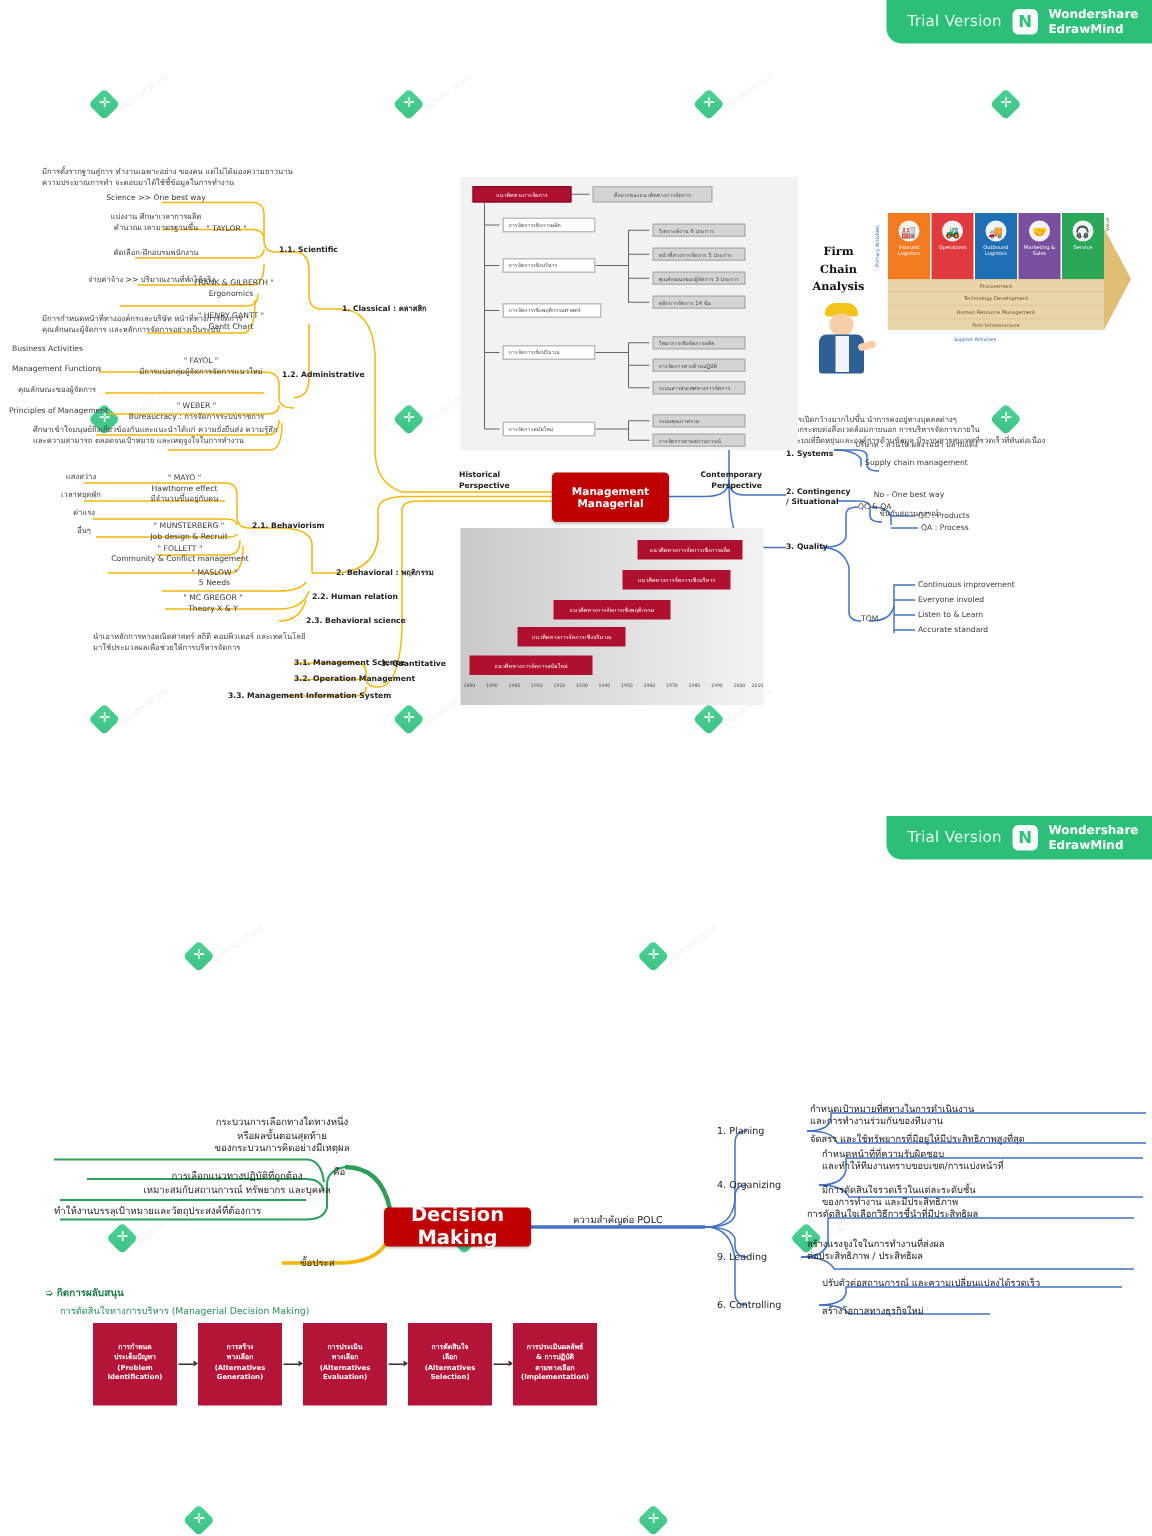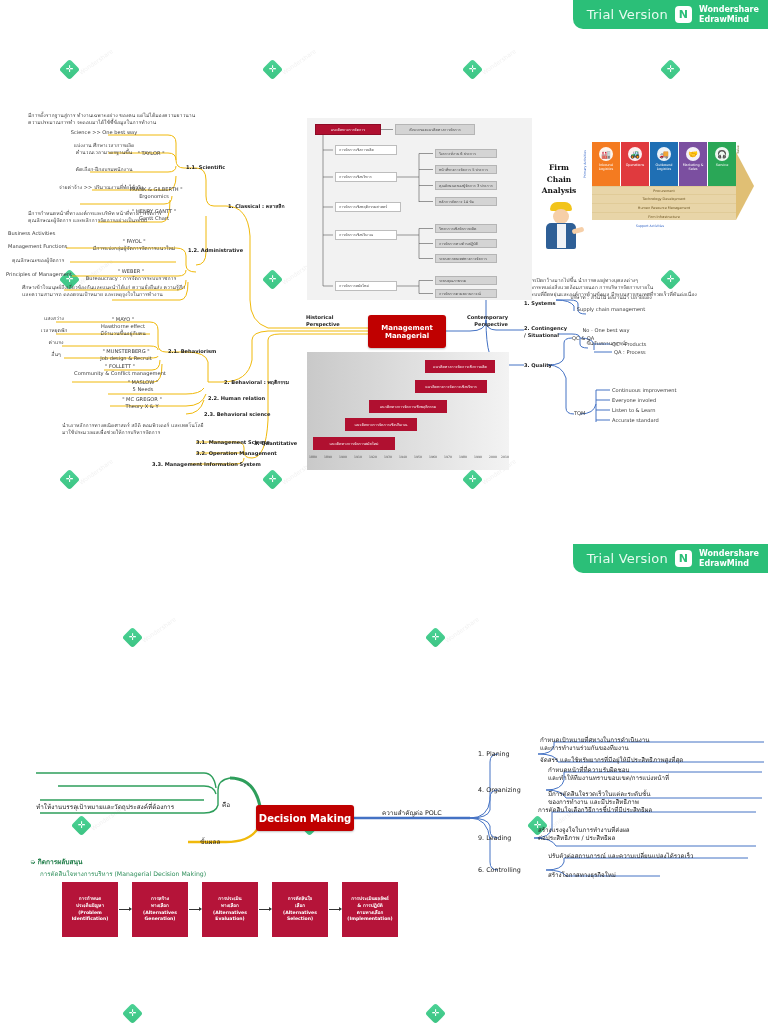--- a/index.html
+++ b/index.html
@@ -28,7 +28,7 @@
     right: 0;
   }
   .trial-banner .tv-label {
-    font-size: 13px; color: #e7fbf0; letter-spacing: .2px;
+    font-size: 10px; color: #e7fbf0; letter-spacing: .2px;
     white-space: nowrap;
   }
   .ws-logo {

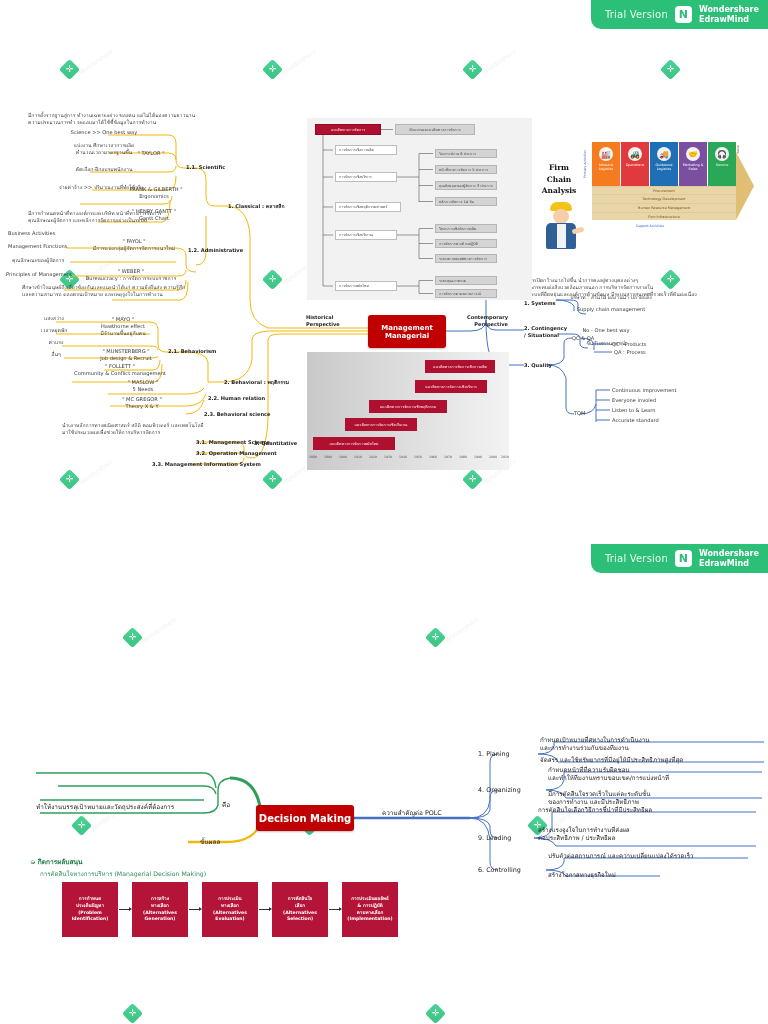--- a/index.html
+++ b/index.html
@@ -524,6 +524,9 @@
     </g>
   </svg>
 
+  <div class="node-label center" style="left:88px; top:744px; width:200px; font-size:6.4px; color:#222;">กระบวนการเลือกทางใดทางหนึ่ง
+หรือผลขั้นตอนสุดท้าย
+ของกระบวนการคิดอย่างมีเหตุผล</div>
   <div class="node-label" style="left:36px; top:803px; width:250px; font-size:6.4px; color:#222;">ทำให้งานบรรลุเป้าหมายและวัตถุประสงค์ที่ต้องการ</div>
 
   <div class="node-label" style="left:222px; top:777px; font-size:6.4px; color:#222;margin-top:24px;">คือ</div>

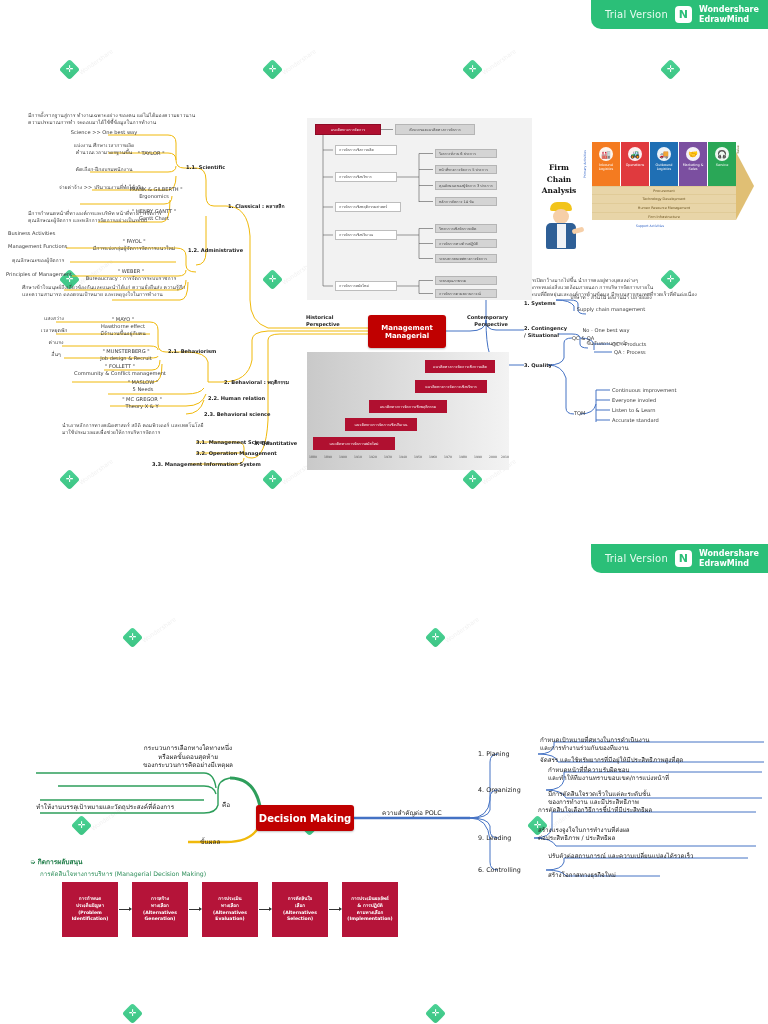--- a/index.html
+++ b/index.html
@@ -527,6 +527,8 @@
   <div class="node-label center" style="left:88px; top:744px; width:200px; font-size:6.4px; color:#222;">กระบวนการเลือกทางใดทางหนึ่ง
 หรือผลขั้นตอนสุดท้าย
 ของกระบวนการคิดอย่างมีเหตุผล</div>
+  <div class="node-label center" style="left:34px; top:780px; width:248px; font-size:6.4px; color:#222;">การเลือกแนวทางปฏิบัติที่ถูกต้อง
+เหมาะสมกับสถานการณ์ ทรัพยากร และบุคคล</div>
   <div class="node-label" style="left:36px; top:803px; width:250px; font-size:6.4px; color:#222;">ทำให้งานบรรลุเป้าหมายและวัตถุประสงค์ที่ต้องการ</div>
 
   <div class="node-label" style="left:222px; top:777px; font-size:6.4px; color:#222;margin-top:24px;">คือ</div>

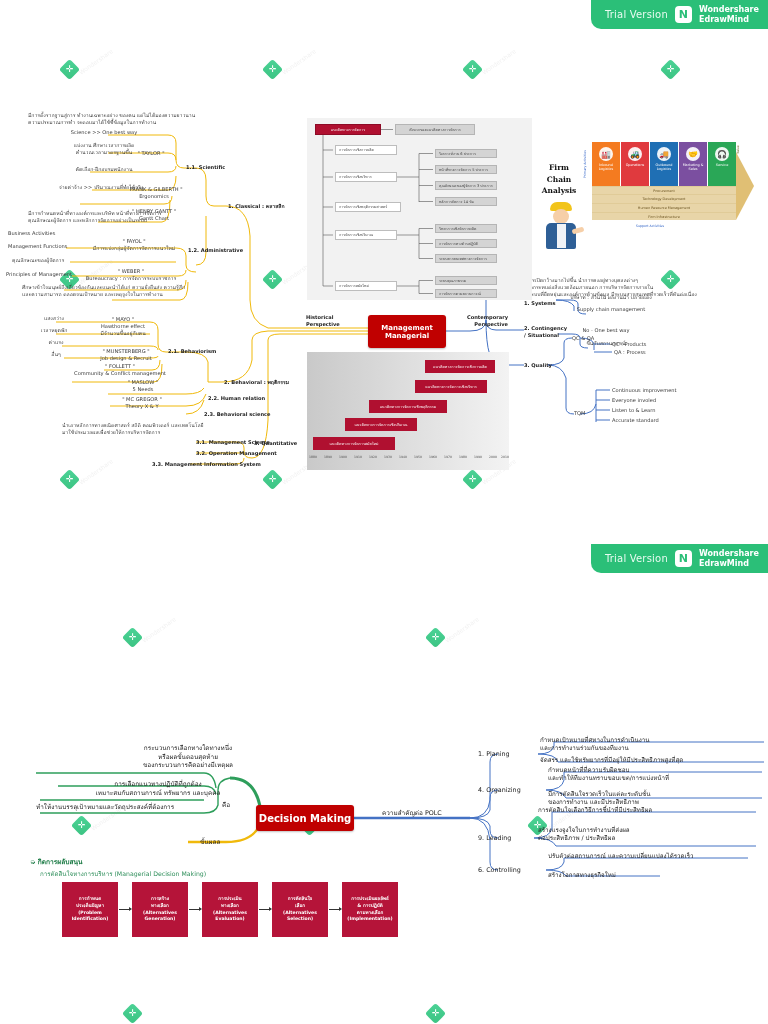--- a/index.html
+++ b/index.html
@@ -531,7 +531,7 @@
 เหมาะสมกับสถานการณ์ ทรัพยากร และบุคคล</div>
   <div class="node-label" style="left:36px; top:803px; width:250px; font-size:6.4px; color:#222;">ทำให้งานบรรลุเป้าหมายและวัตถุประสงค์ที่ต้องการ</div>
 
-  <div class="node-label" style="left:222px; top:777px; font-size:6.4px; color:#222;margin-top:24px;">คือ</div>
+  <div class="node-label" style="left:222px; top:777px; font-size:6.4px; color:#222;">คือ</div>
   <div class="node-label" style="left:200px; top:838px; font-size:6.4px; color:#222;">ขั้นผลล</div>
 
   <div class="hub" style="left:256px; top:805px; width:98px; height:26px; font-size:10px;">

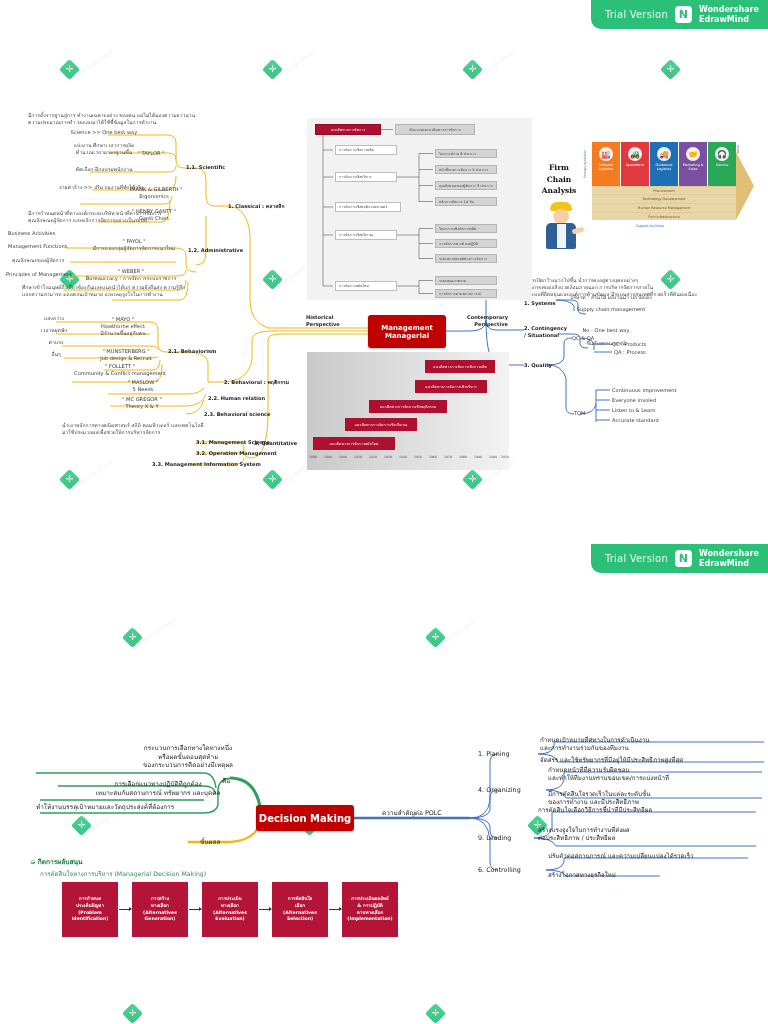--- a/index.html
+++ b/index.html
@@ -534,7 +534,7 @@
   <div class="node-label" style="left:222px; top:777px; font-size:6.4px; color:#222;">คือ</div>
   <div class="node-label" style="left:200px; top:838px; font-size:6.4px; color:#222;">ขั้นผลล</div>
 
-  <div class="hub" style="left:256px; top:805px; width:98px; height:26px; font-size:10px;">
+  <div class="hub" style="left:256px; top:805px; width:98px; height:26px; font-size:13px;">
     <span>Decision Making</span>
   </div>
 

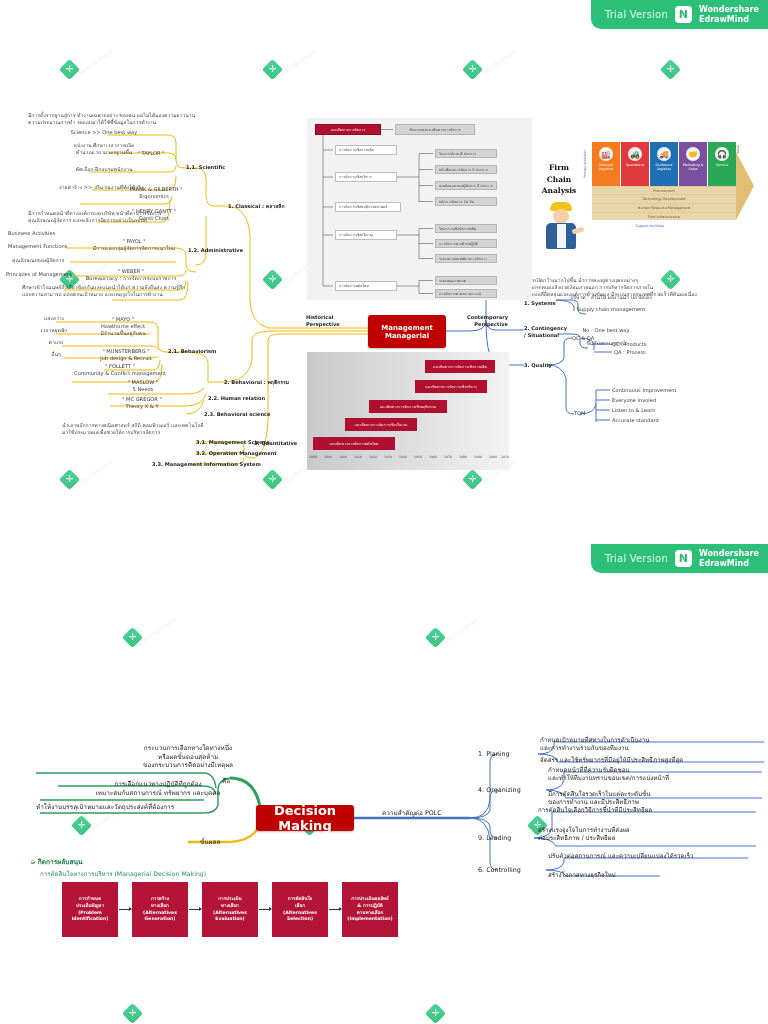--- a/index.html
+++ b/index.html
@@ -532,7 +532,7 @@
   <div class="node-label" style="left:36px; top:803px; width:250px; font-size:6.4px; color:#222;">ทำให้งานบรรลุเป้าหมายและวัตถุประสงค์ที่ต้องการ</div>
 
   <div class="node-label" style="left:222px; top:777px; font-size:6.4px; color:#222;">คือ</div>
-  <div class="node-label" style="left:200px; top:838px; font-size:6.4px; color:#222;">ขั้นผลล</div>
+  <div class="node-label" style="left:200px; top:838px; font-size:6.4px; color:#222;">ขั้อประส</div>
 
   <div class="hub" style="left:256px; top:805px; width:98px; height:26px; font-size:13px;">
     <span>Decision Making</span>

